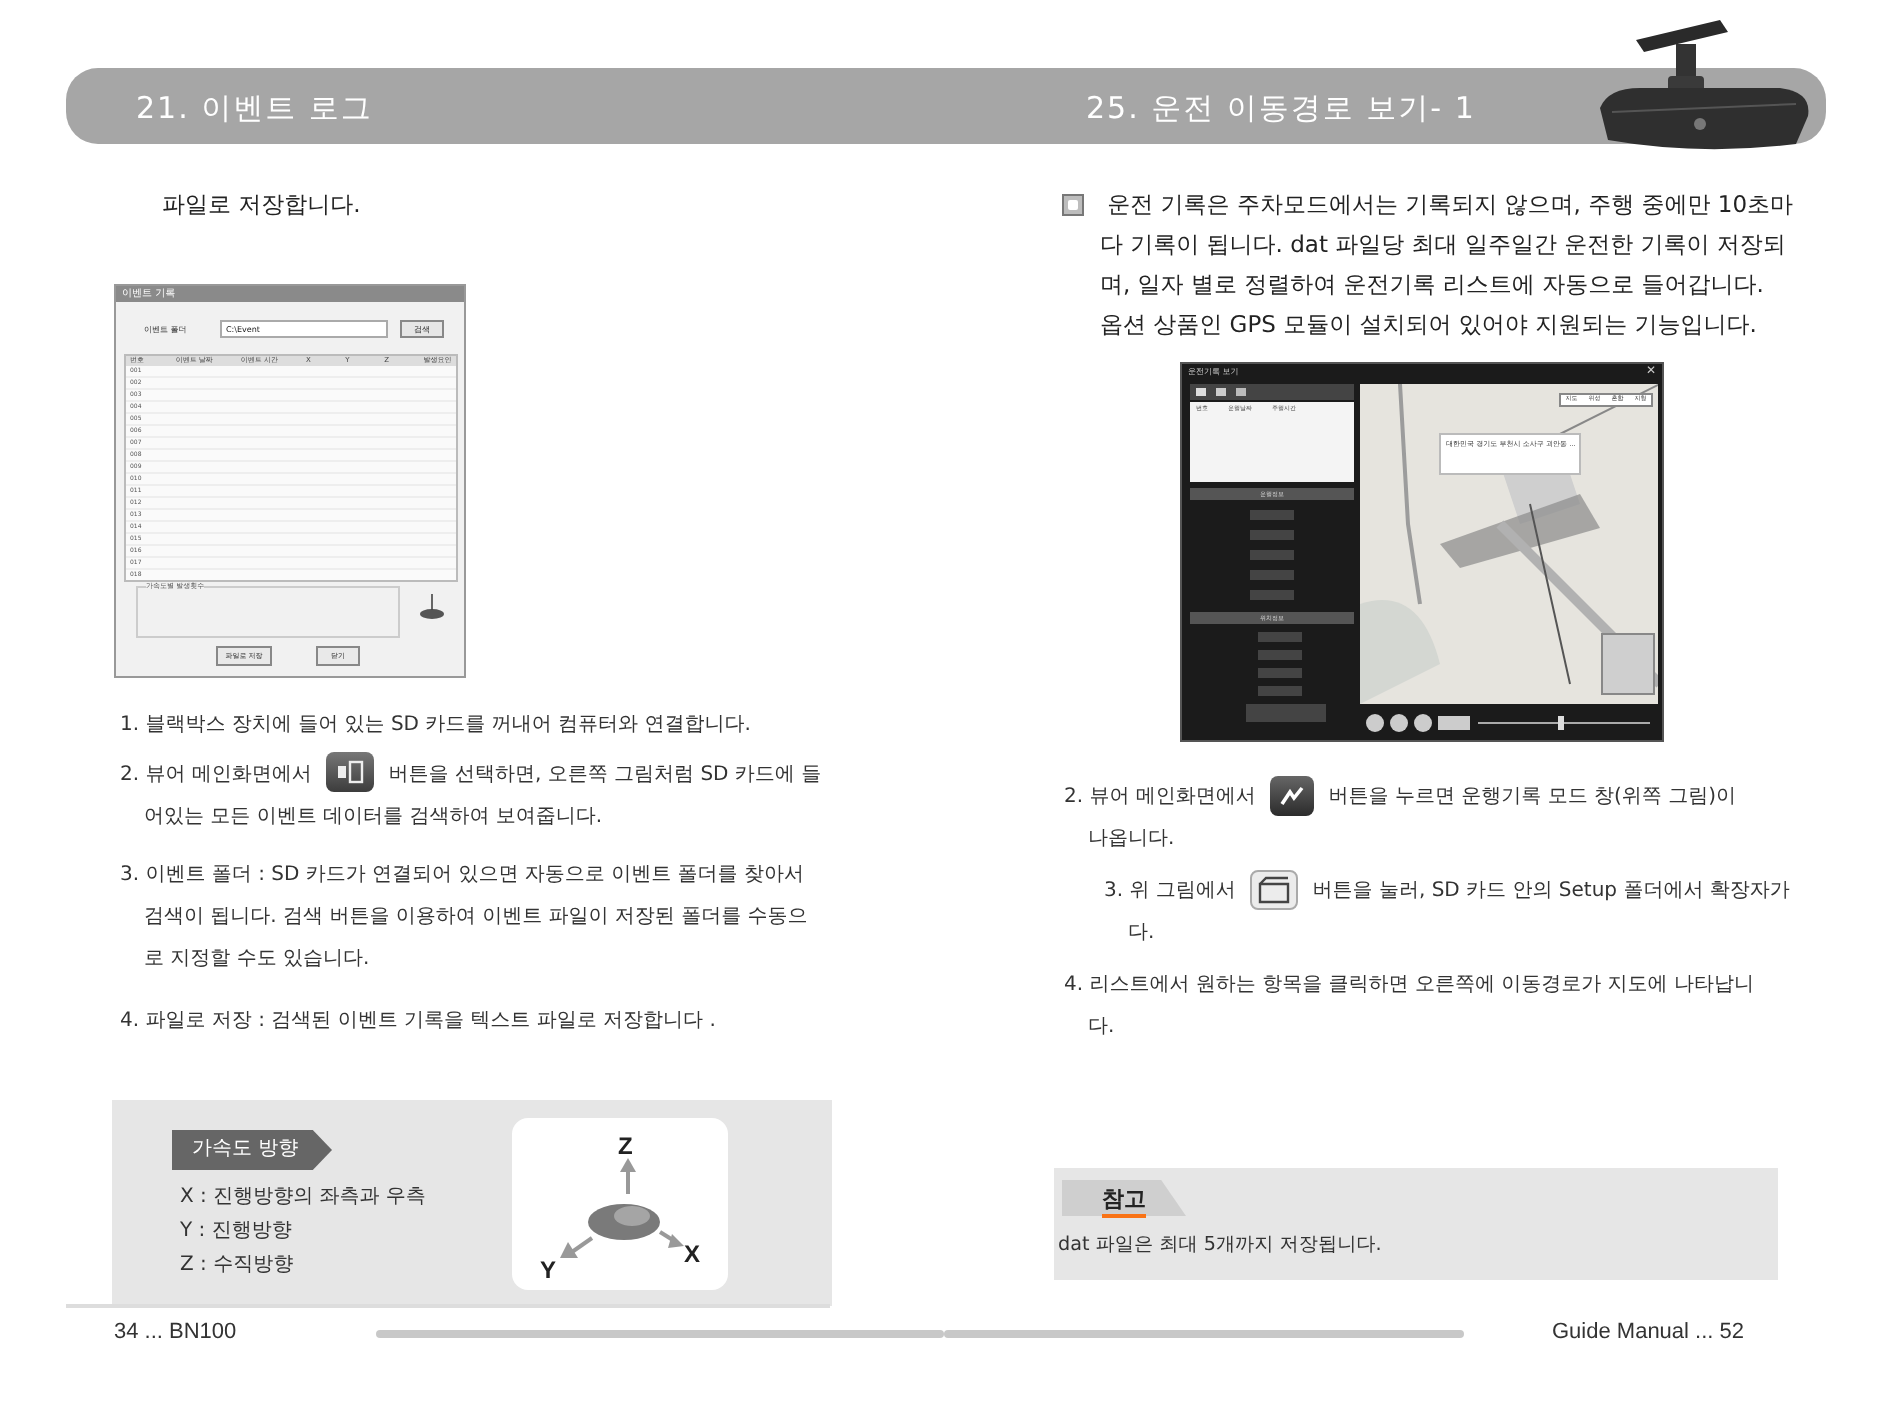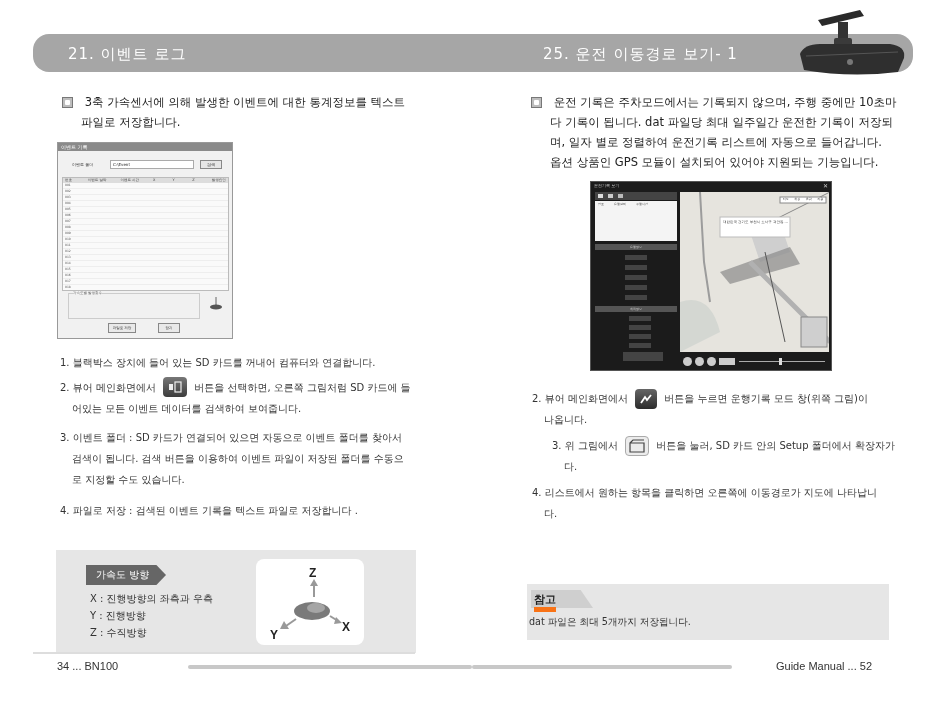--- a/index.html
+++ b/index.html
@@ -47,8 +47,6 @@
 </div>
 
 <div class="abs intro" style="left:62px;top:92px;width:380px;">
-  <div><span class="bullet-icon"></span>
-    <span style="margin-left:8px;">3축 가속센서에 의해 발생한 이벤트에 대한 통계정보를 텍스트</span></div>
   <div style="padding-left:19px;">파일로 저장합니다.</div>
 </div>
 

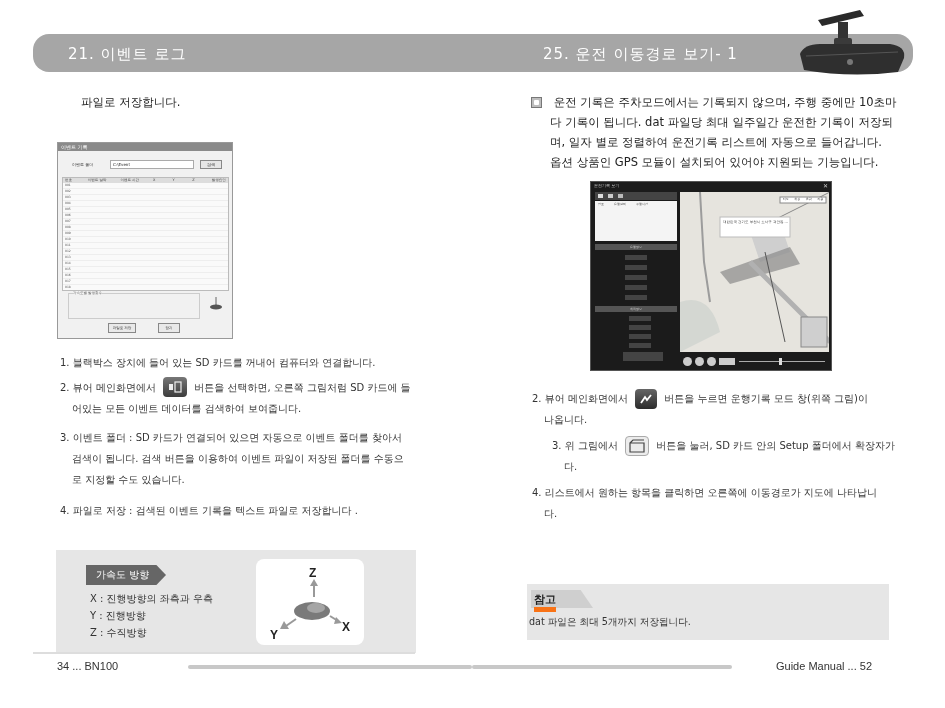--- a/index.html
+++ b/index.html
@@ -255,7 +255,7 @@
 
 <div class="note-box">
   <div class="abs" style="left:4px;top:6px;width:62px;height:18px;background:#cfcfcf;clip-path:polygon(0 0,80% 0,100% 100%,0 100%);"></div>
-  <div class="abs" style="left:7px;top:8px;font-size:11px;font-weight:bold;color:#222;border-bottom:5px solid #f97316;">참고</div>
+  <div class="abs" style="left:24px;top:8px;font-size:11px;font-weight:bold;color:#222;border-bottom:2px solid #f97316;">참고</div>
   <div class="abs" style="left:2px;top:32px;font-size:9.6px;color:#333;">dat 파일은 최대 5개까지 저장됩니다.</div>
 </div>
 

